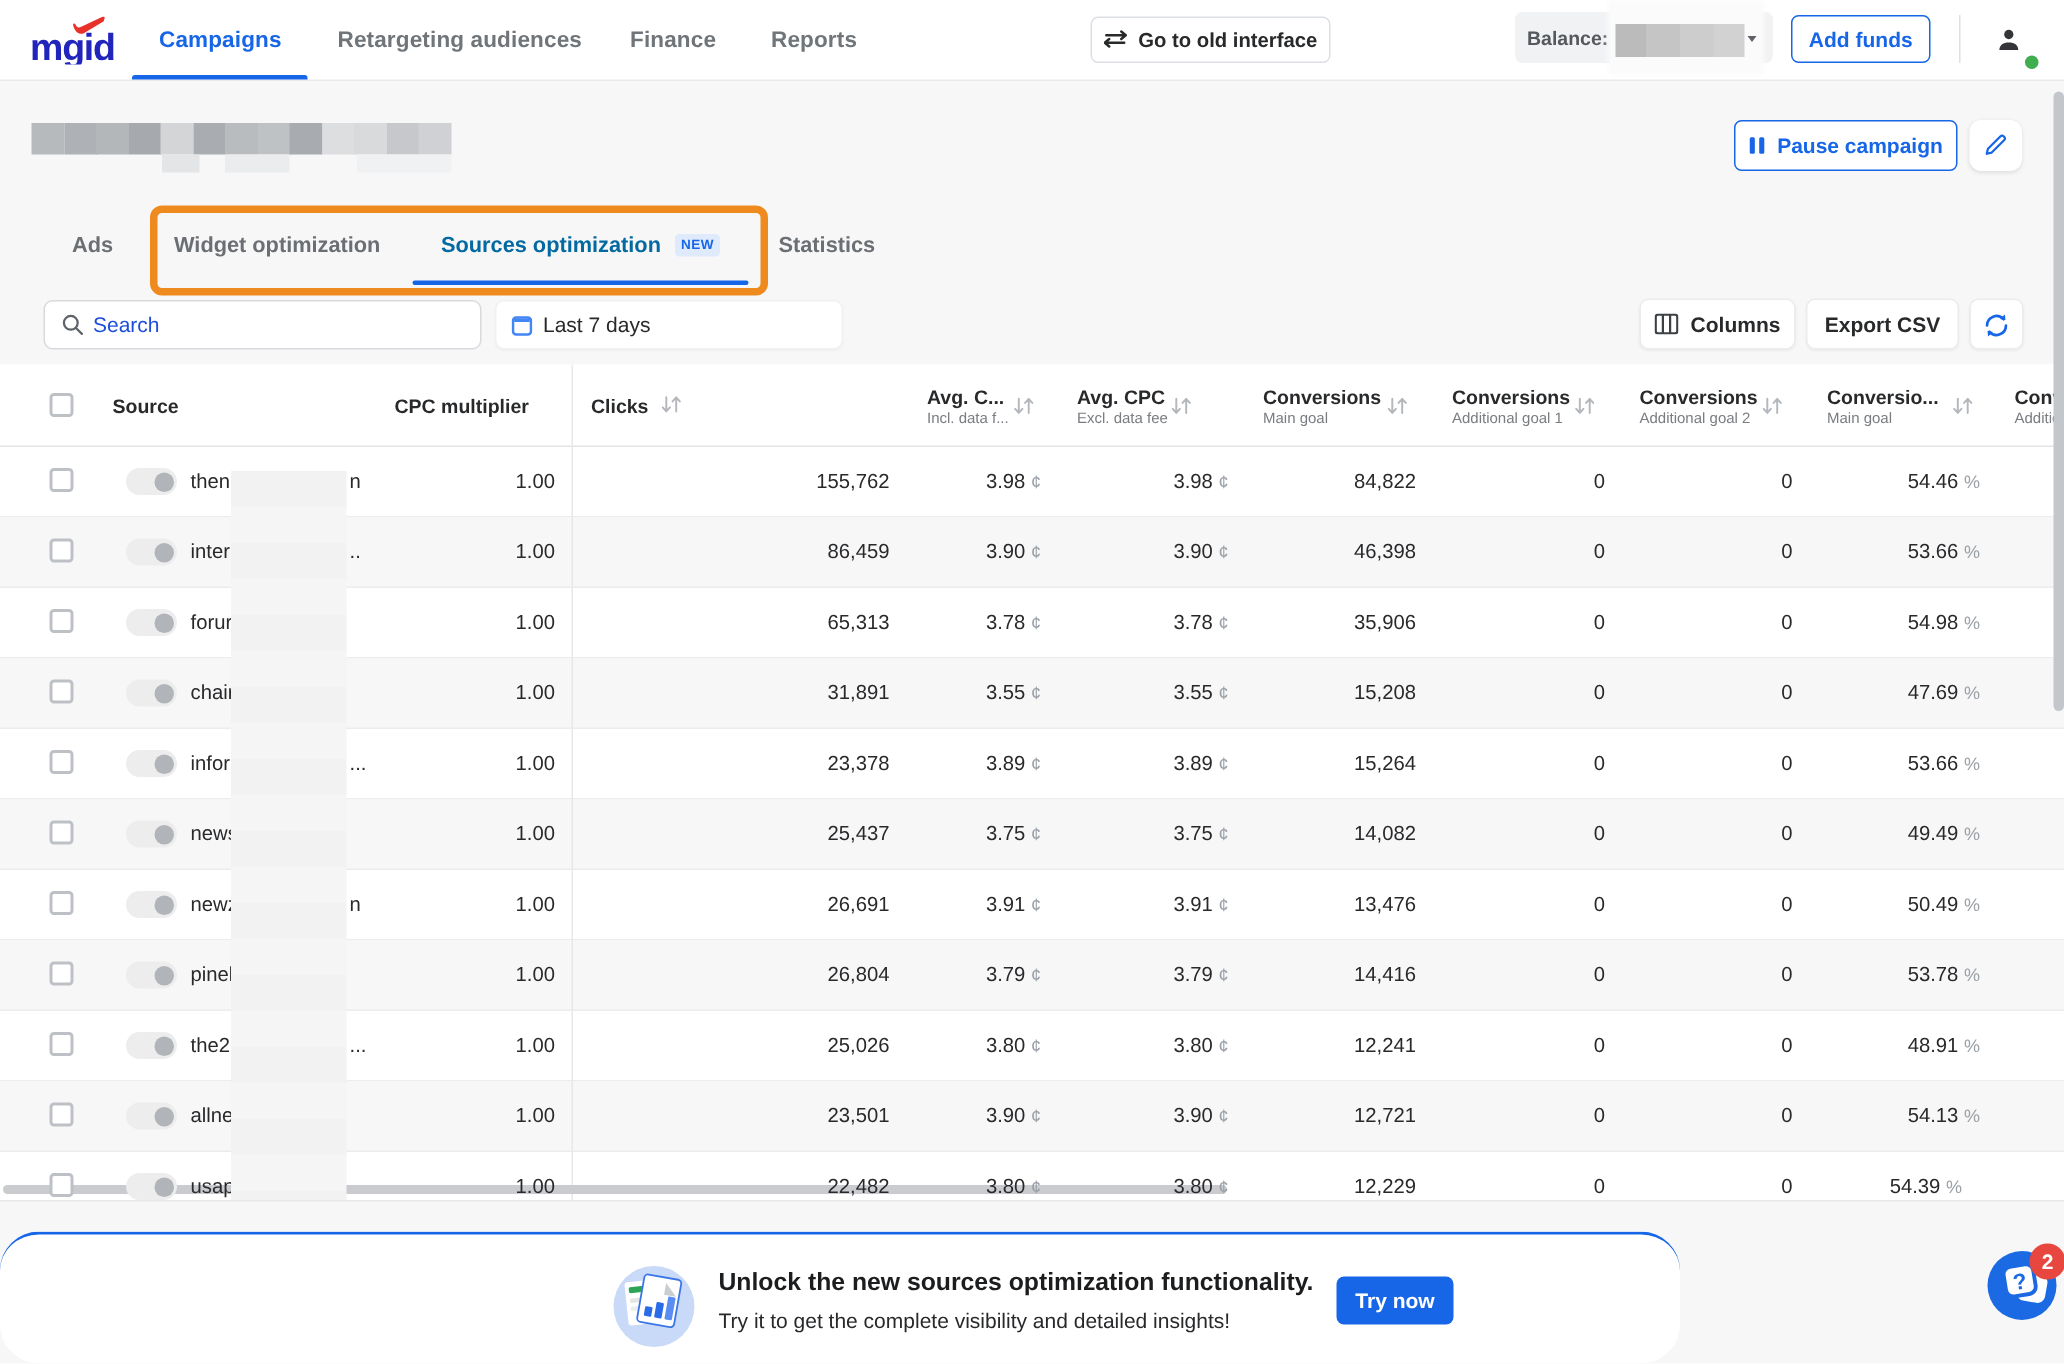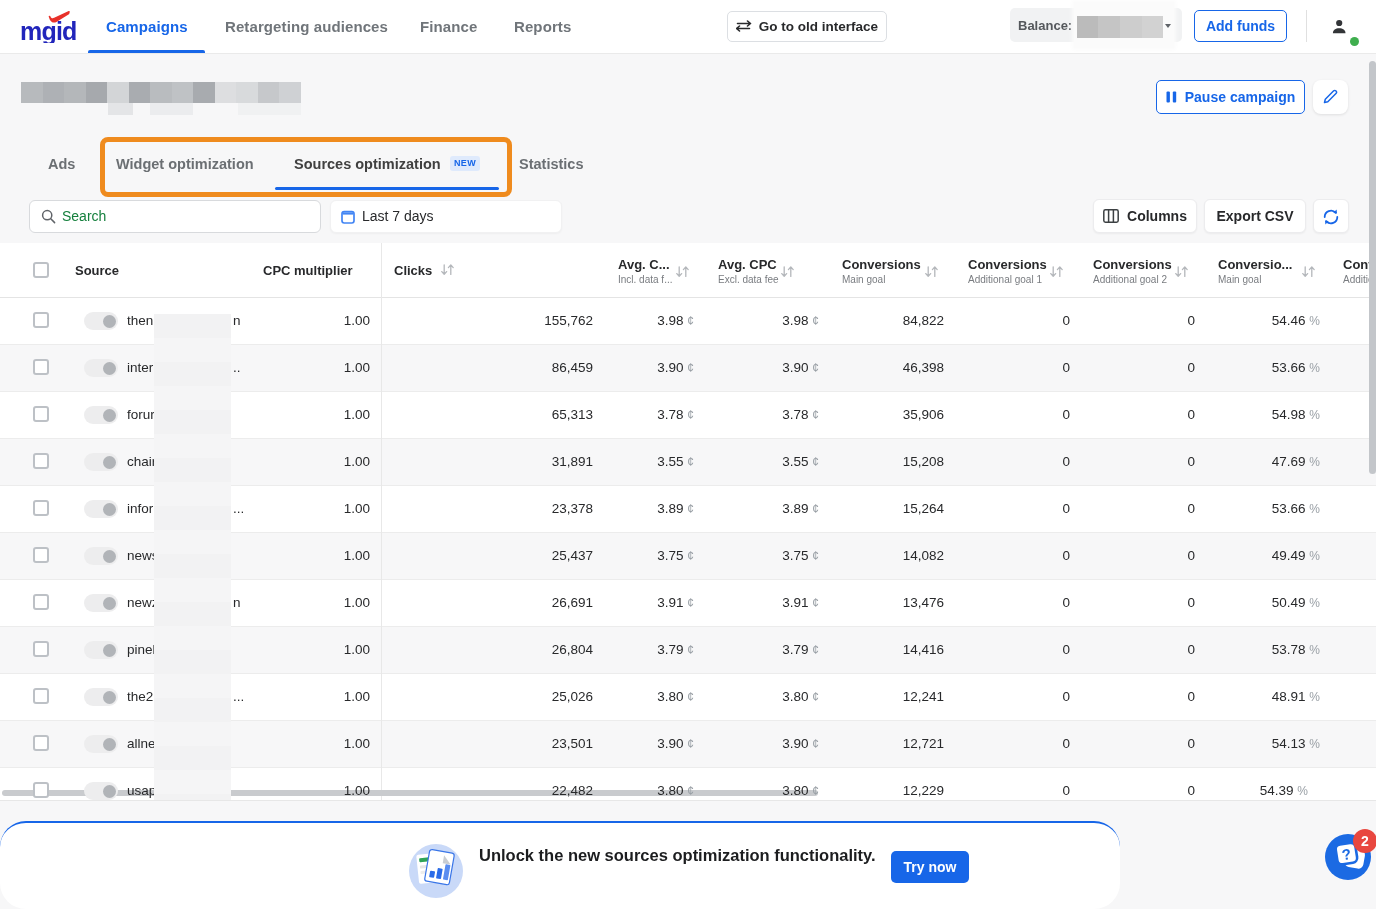--- a/index.html
+++ b/index.html
@@ -28,7 +28,7 @@
 
 
 .tab { position:absolute; top:156px; font-size:14.5px; font-weight:700; color:#6b6f73; }
-#tab-src { color:#404040; }
+#tab-src { color:#0369a1; }
 #new-badge { position:absolute; left:450px; top:156px; width:30px; height:15px; background:#dfeafc; border-radius:3px; font-size:9px; font-weight:700; color:#1766e8; text-align:center; line-height:15px; letter-spacing:.3px; }
 #tab-underline { position:absolute; left:275px; top:187px; width:224px; height:3px; background:#1766e8; border-radius:2px; }
 #orange { position:absolute; left:100px; top:137px; width:412px; height:60px; border:5px solid #ef8b1e; border-radius:8px; z-index:5; }

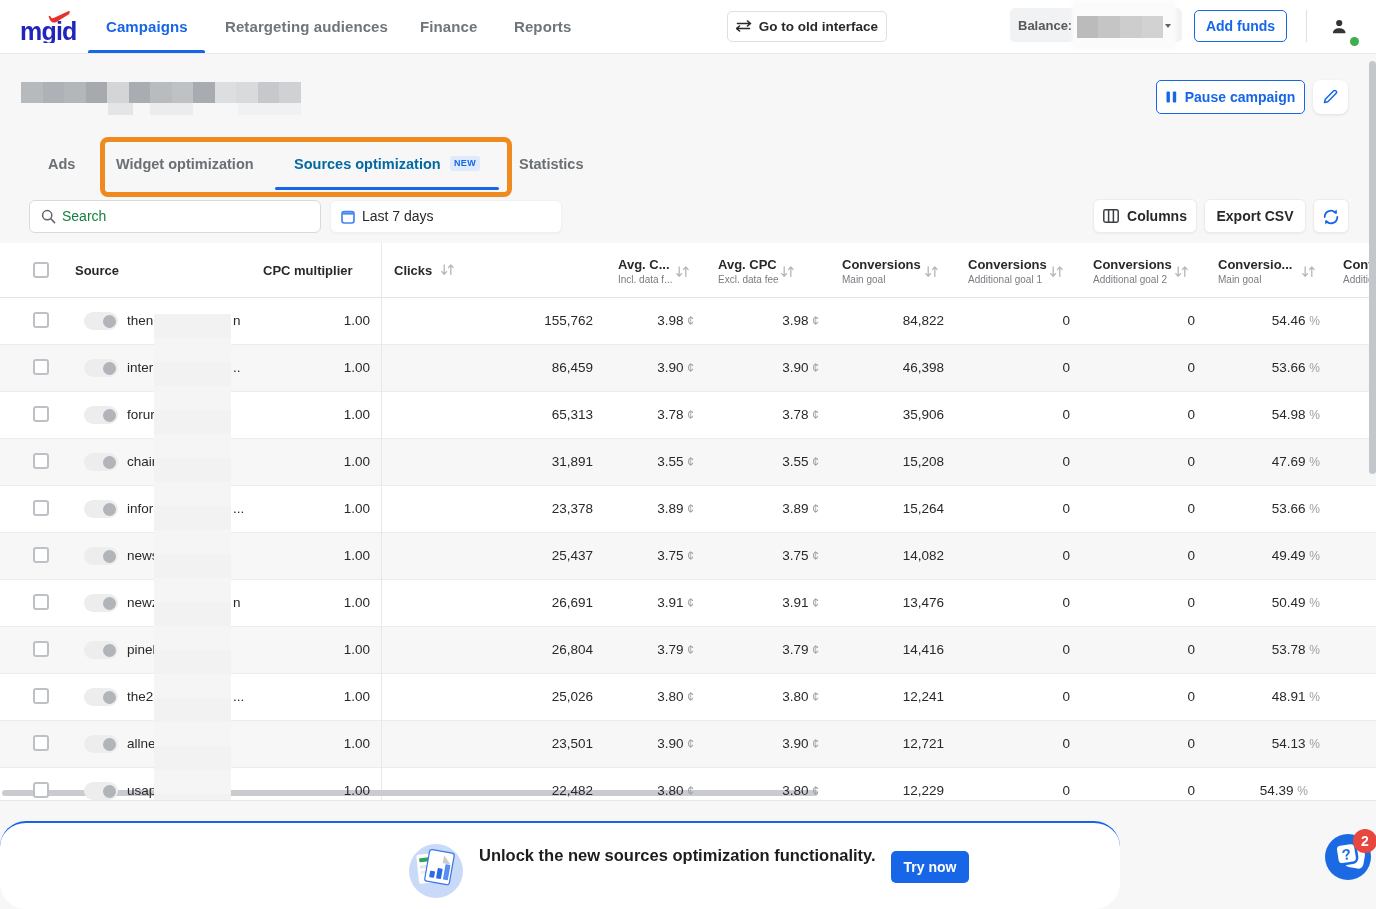--- a/index.html
+++ b/index.html
@@ -35,7 +35,7 @@
 
 
 #search { position:absolute; left:29px; top:200px; width:292px; height:33px; background:#fff; border:1px solid #d8dadd; border-radius:6px; }
-#search span { position:absolute; left:32px; top:7px; font-size:14px; color:#15803d; }
+#search span { position:absolute; left:32px; top:7px; font-size:14px; color:#1d4ed8; }
 #date { position:absolute; left:330px; top:200px; width:232px; height:33px; background:#fff; border:1px solid #f1f1f2; border-radius:6px; box-shadow:0 1px 2px rgba(0,0,0,.04); }
 #date span { position:absolute; left:31px; top:7px; font-size:14px; font-weight:400; color:#28292b; }
 .wbtn { position:absolute; top:199px; height:34px; background:#fff; border:1px solid #ececee; border-radius:6px; box-shadow:0 1px 2px rgba(0,0,0,.05); font-size:14px; font-weight:700; color:#28292b; text-align:center; }

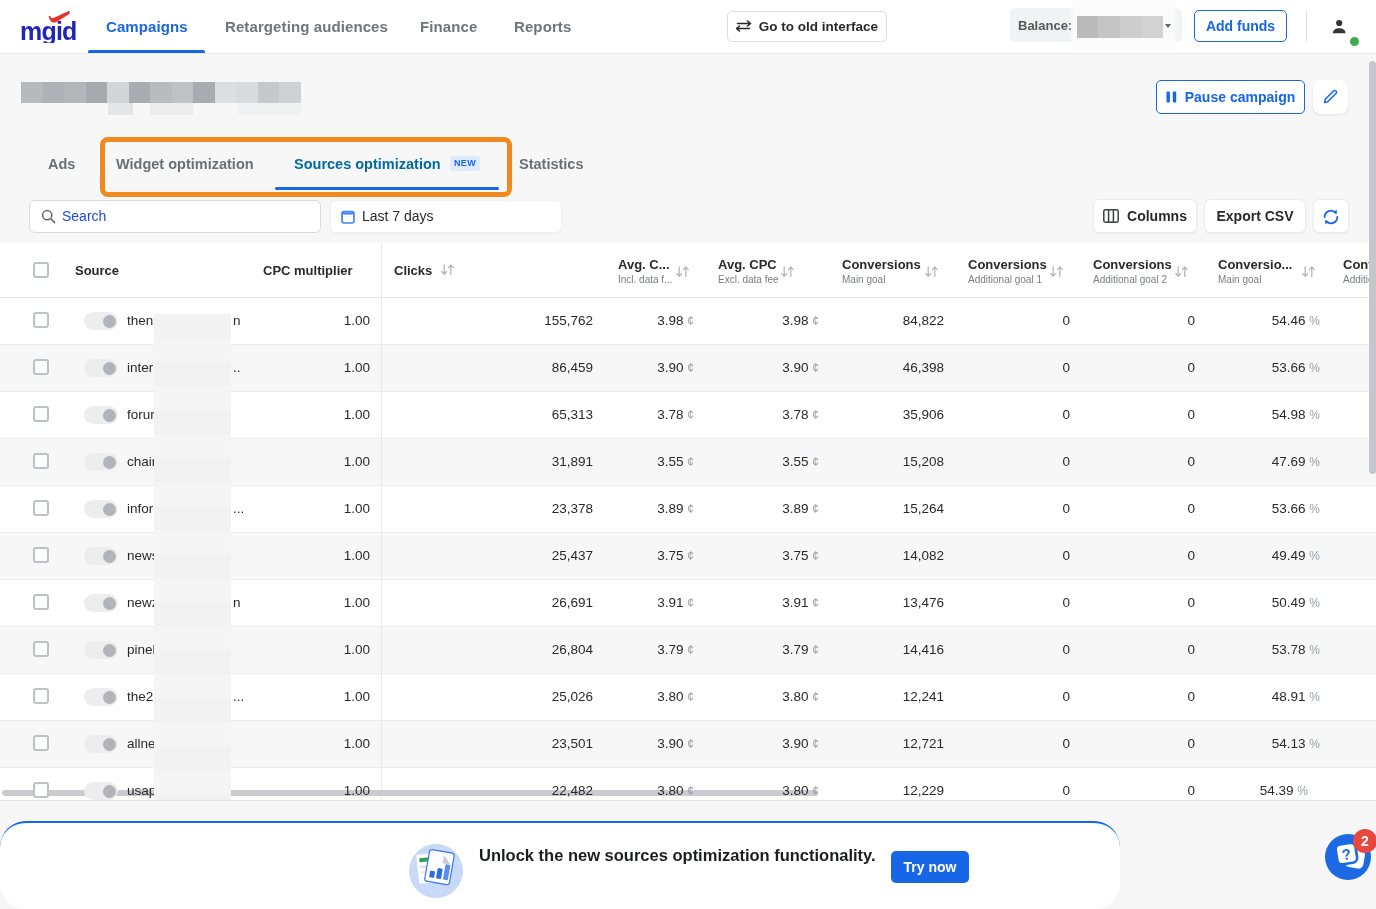--- a/index.html
+++ b/index.html
@@ -396,6 +396,7 @@
     </svg>
   </div>
   <div id="btitle">Unlock the new sources optimization functionality.</div>
+  <div id="bsub">Try it to get the complete visibility and detailed insights!</div>
   <div id="trynow">Try now</div>
 </div>
 

